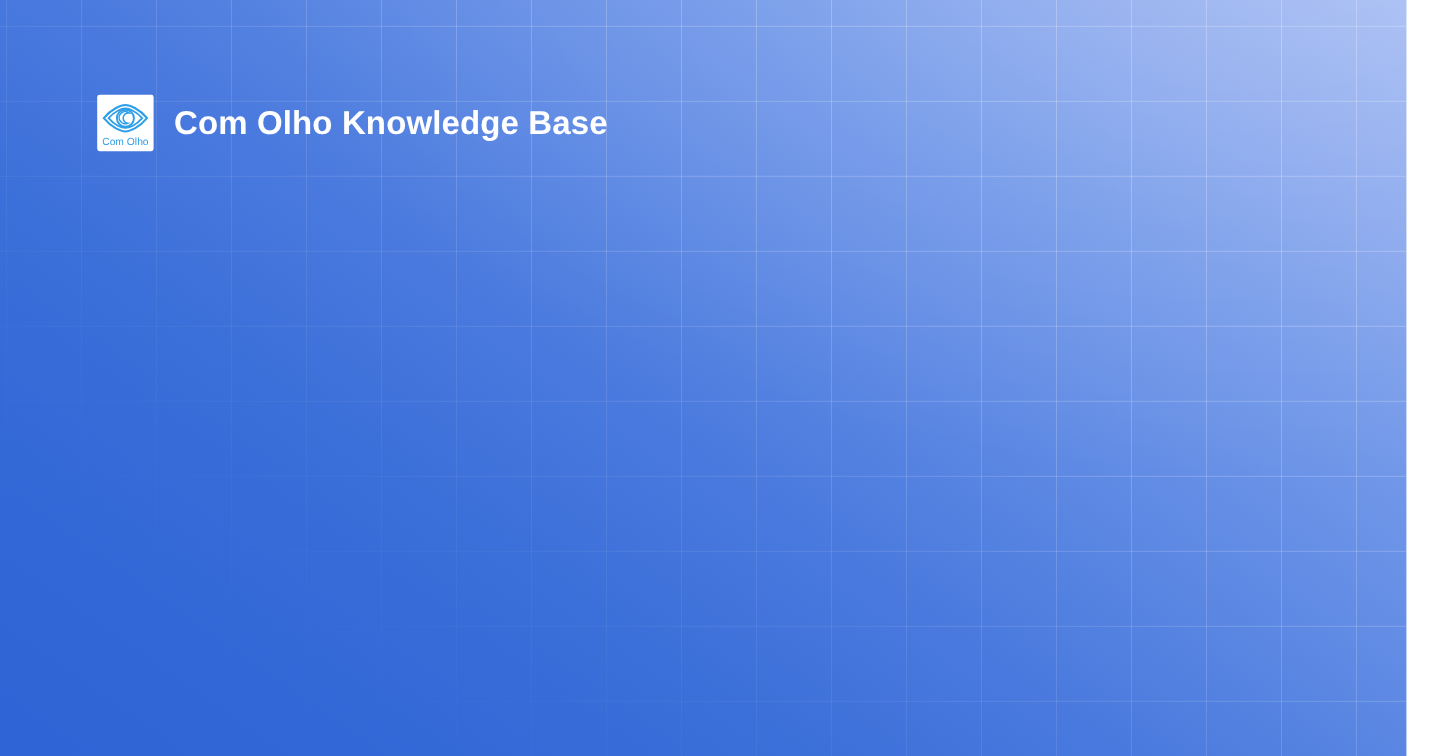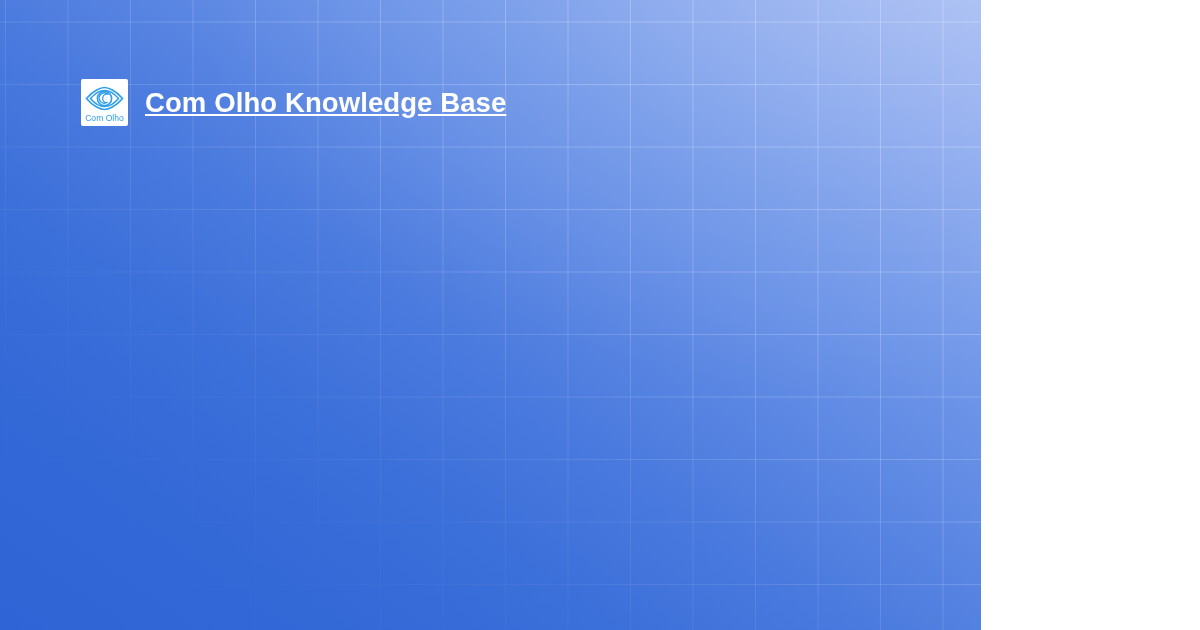--- a/index.html
+++ b/index.html
@@ -12,7 +12,7 @@
 
   .banner {
     position: relative;
-    width: 981px;
+    width: 1172px;
     height: 630px;
     overflow: hidden;
     font-family: "Liberation Sans", "DejaVu Sans", sans-serif;

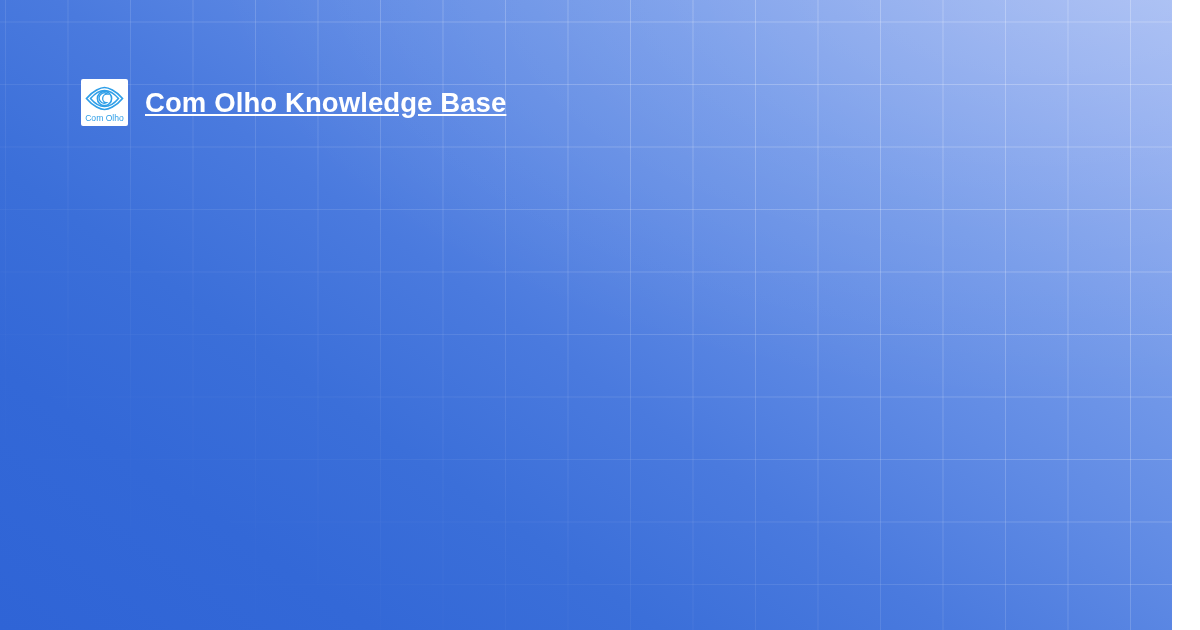--- a/index.html
+++ b/index.html
@@ -96,7 +96,6 @@
     letter-spacing: 0.1px;
     line-height: 1;
     white-space: nowrap;
-    text-decoration: underline;
   }
 
   

